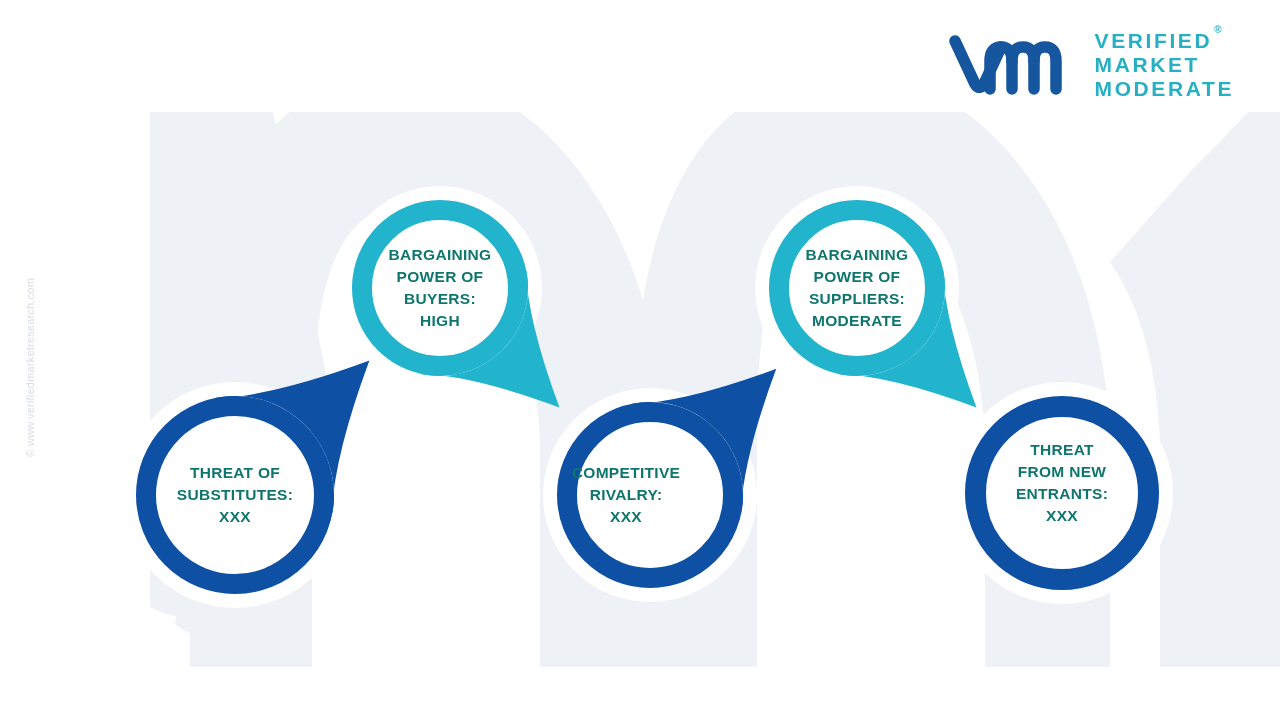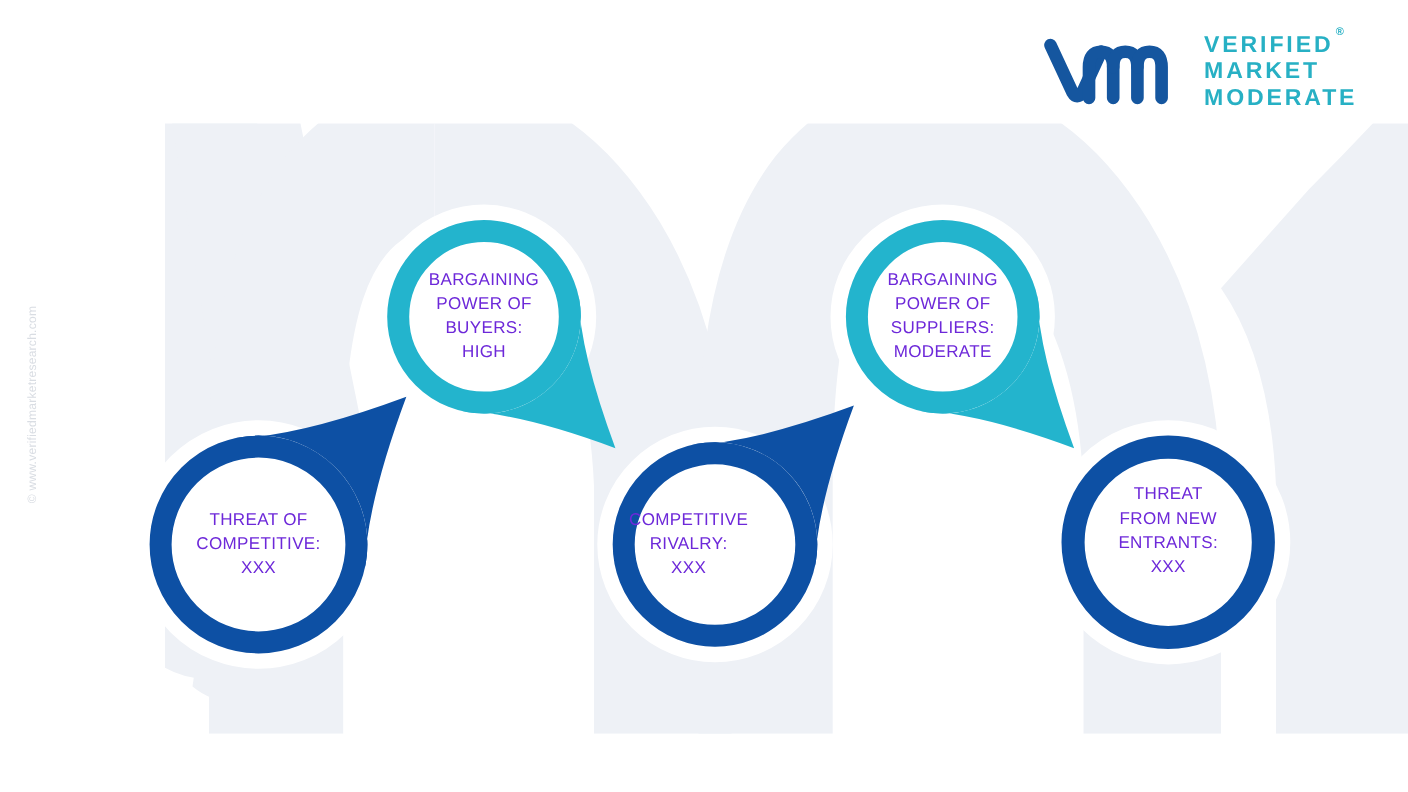--- a/index.html
+++ b/index.html
@@ -94,9 +94,9 @@
     position: absolute;
     z-index: 12;
     text-align: center;
-    color: #6d28d9;
+    color: #0f766e;
     font-size: 15.5px;
-    font-weight: 400;
+    font-weight: 700;
     letter-spacing: 0.3px;
     line-height: 1.42;
     white-space: pre-line;

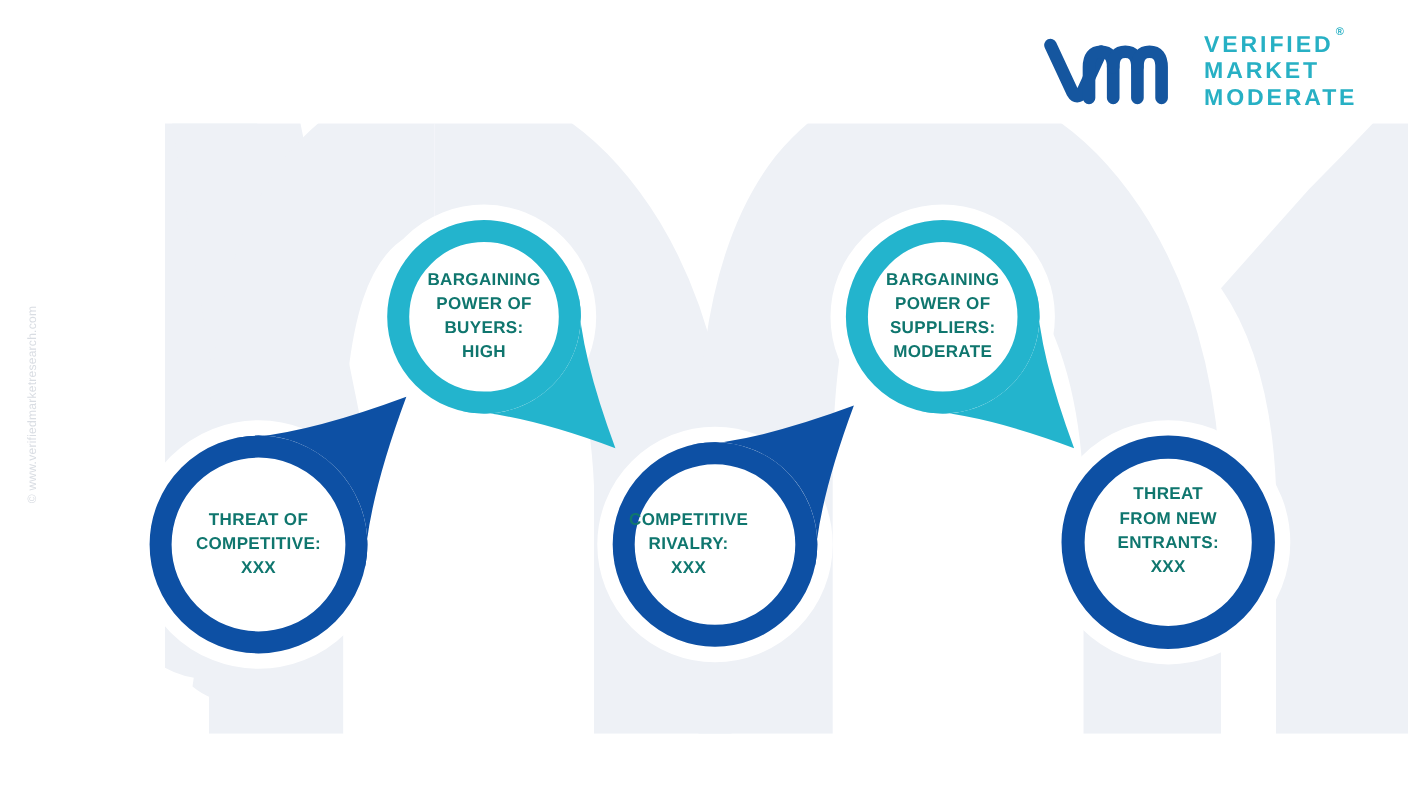--- a/index.html
+++ b/index.html
@@ -198,7 +198,7 @@
     </svg>
 
     <div class="node-label" style="width: 150px; left: 160px; top: 383px; transform: translateY(-50%);">THREAT OF
-COMPETITIVE:
+SUBSTITUTES:
 XXX</div>
     <div class="node-label" style="width: 128px; left: 376px; top: 176px; transform: translateY(-50%);">BARGAINING
 POWER OF

